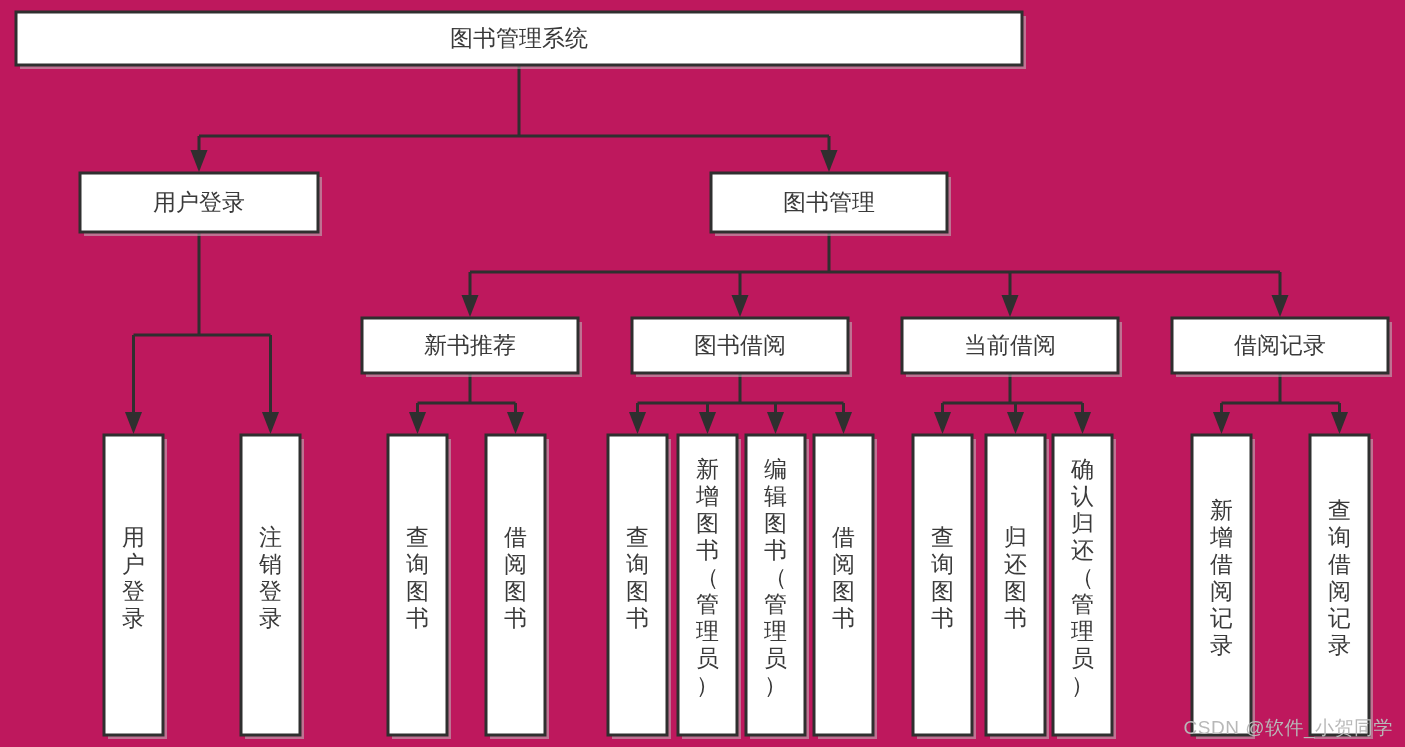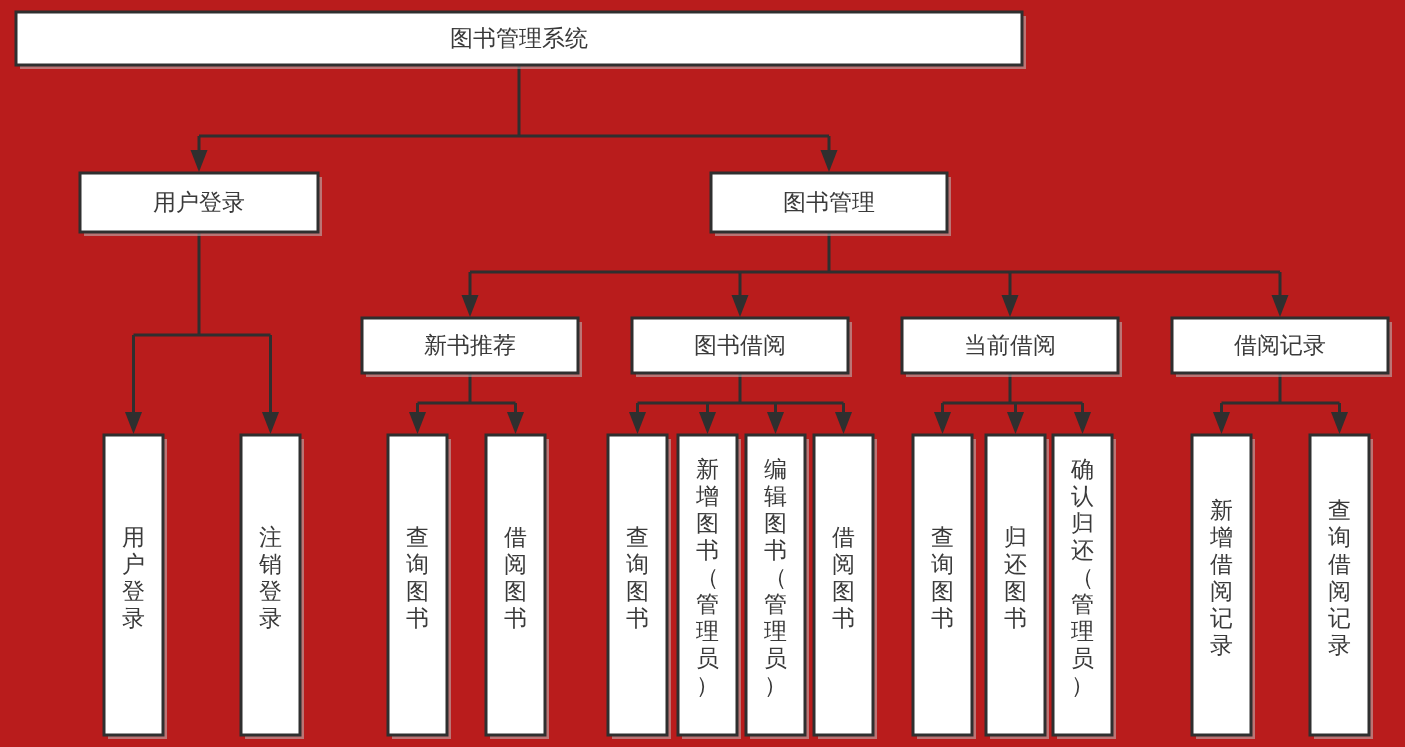--- a/index.html
+++ b/index.html
@@ -14,7 +14,7 @@
     position: relative;
     width: 1405px;
     height: 747px;
-    background: #b91c1c;
+    background: #be185d;
     overflow: hidden;
   }
   svg.diagram-canvas {

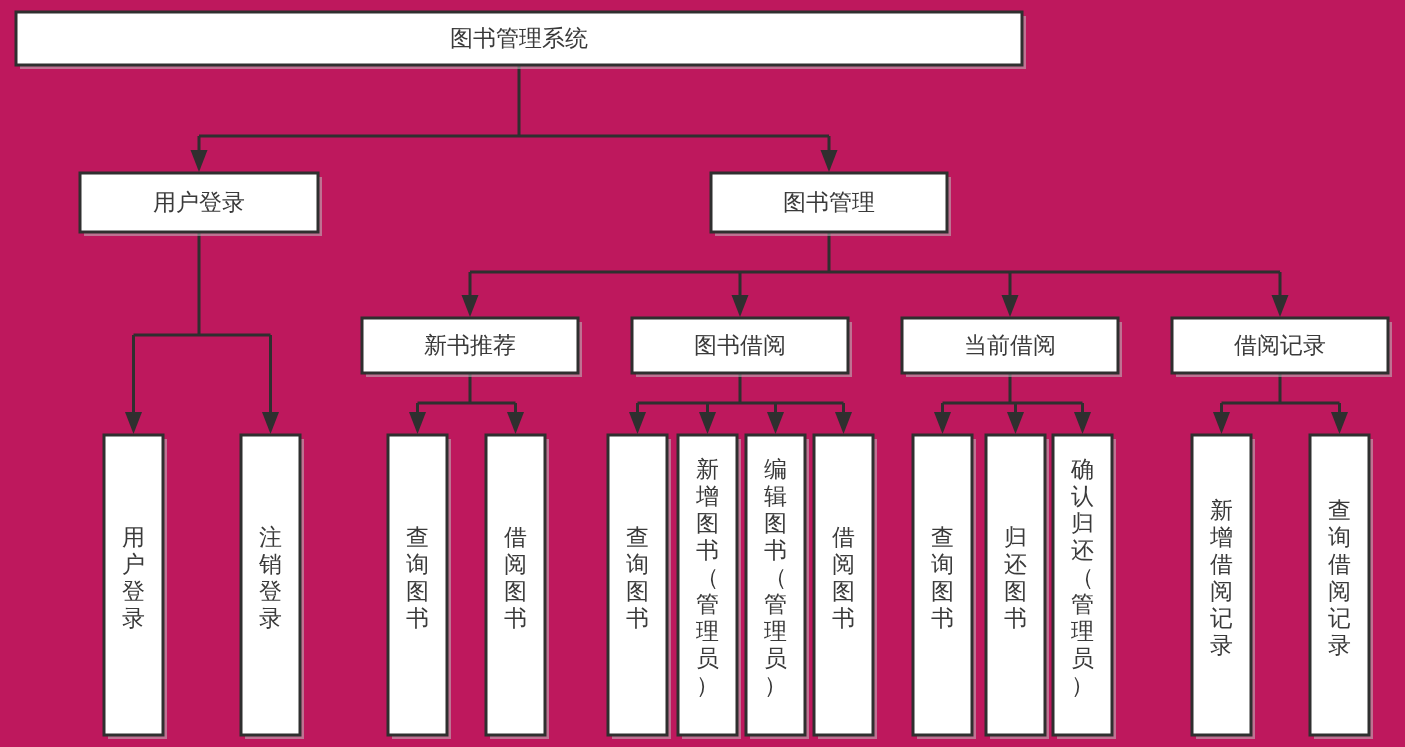--- a/index.html
+++ b/index.html
@@ -230,6 +230,7 @@
         </g>
       </g>
   </svg>
+  <div class="watermark">CSDN @软件_小贺同学</div>
 </div>
 
 </body></html>

